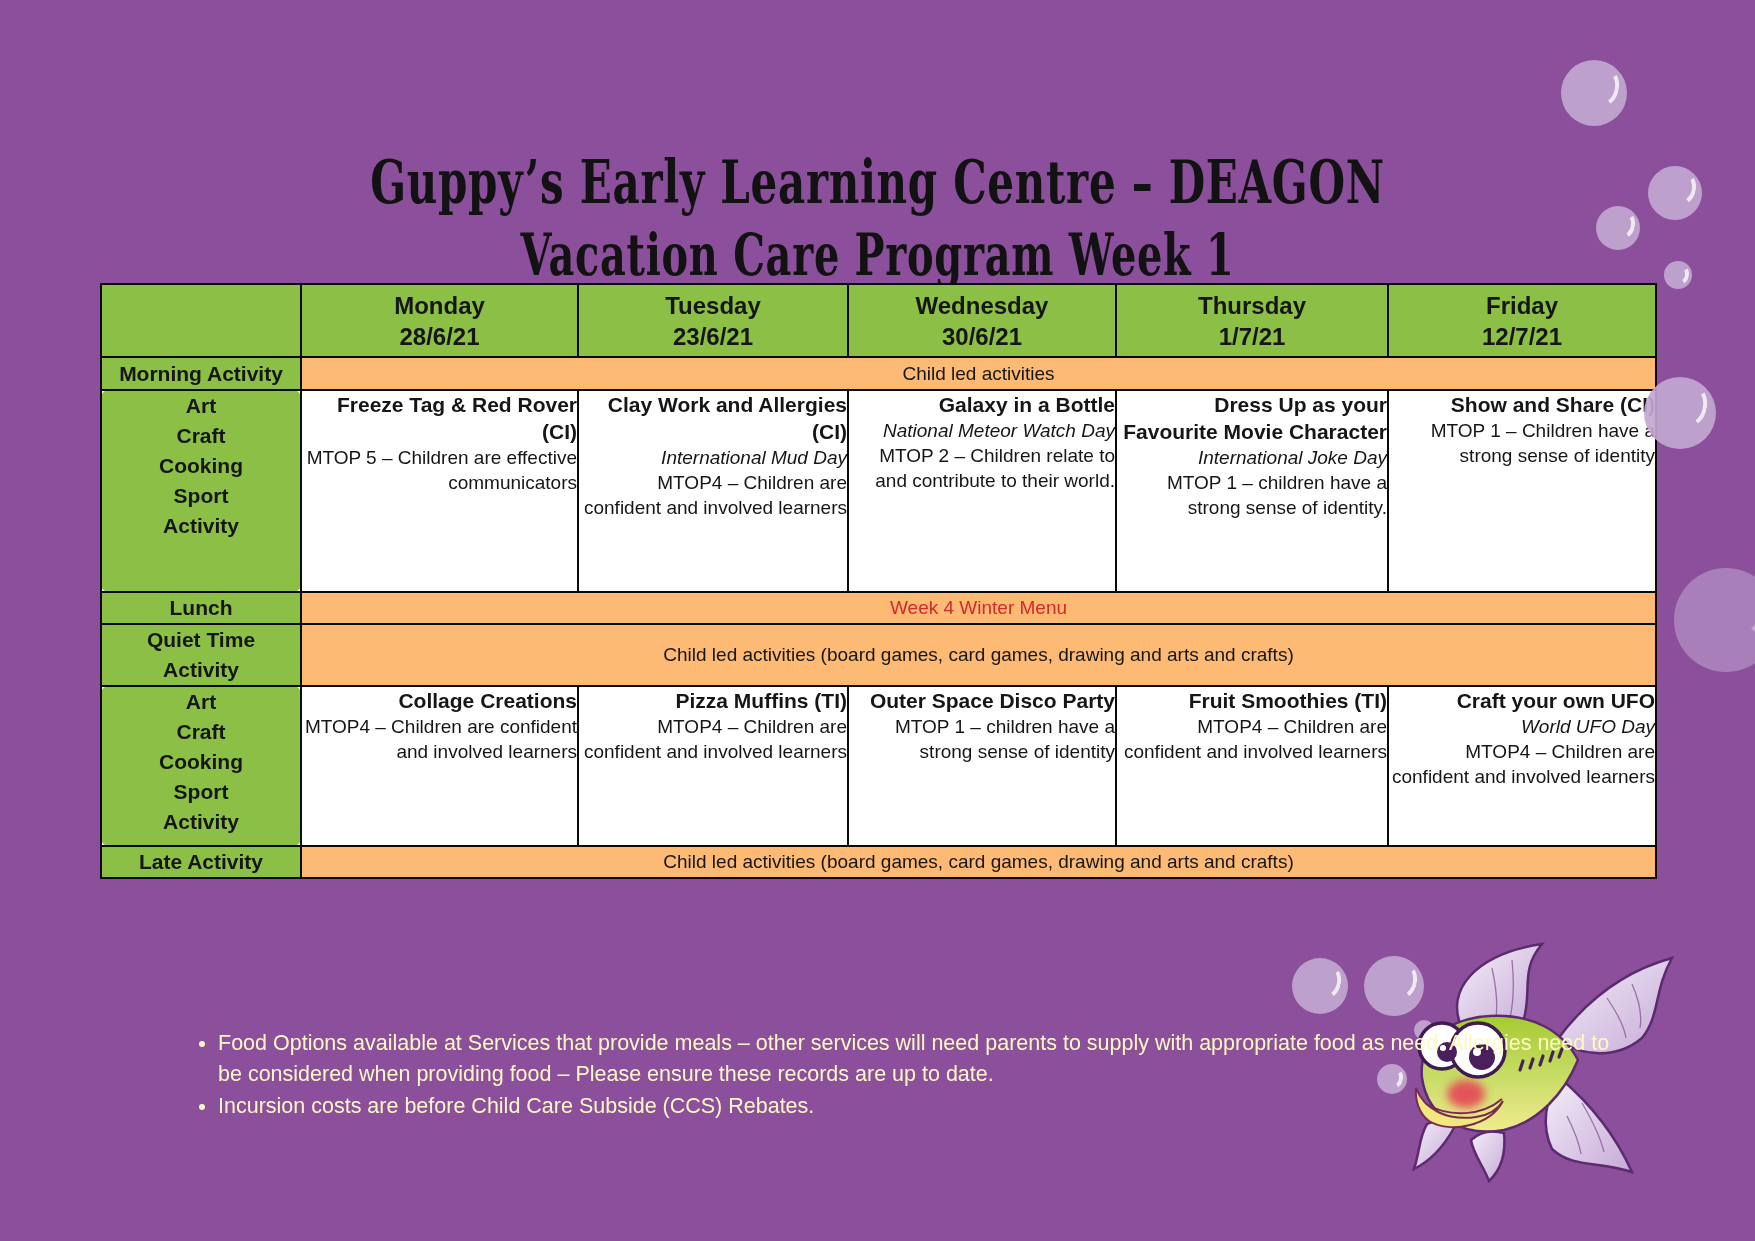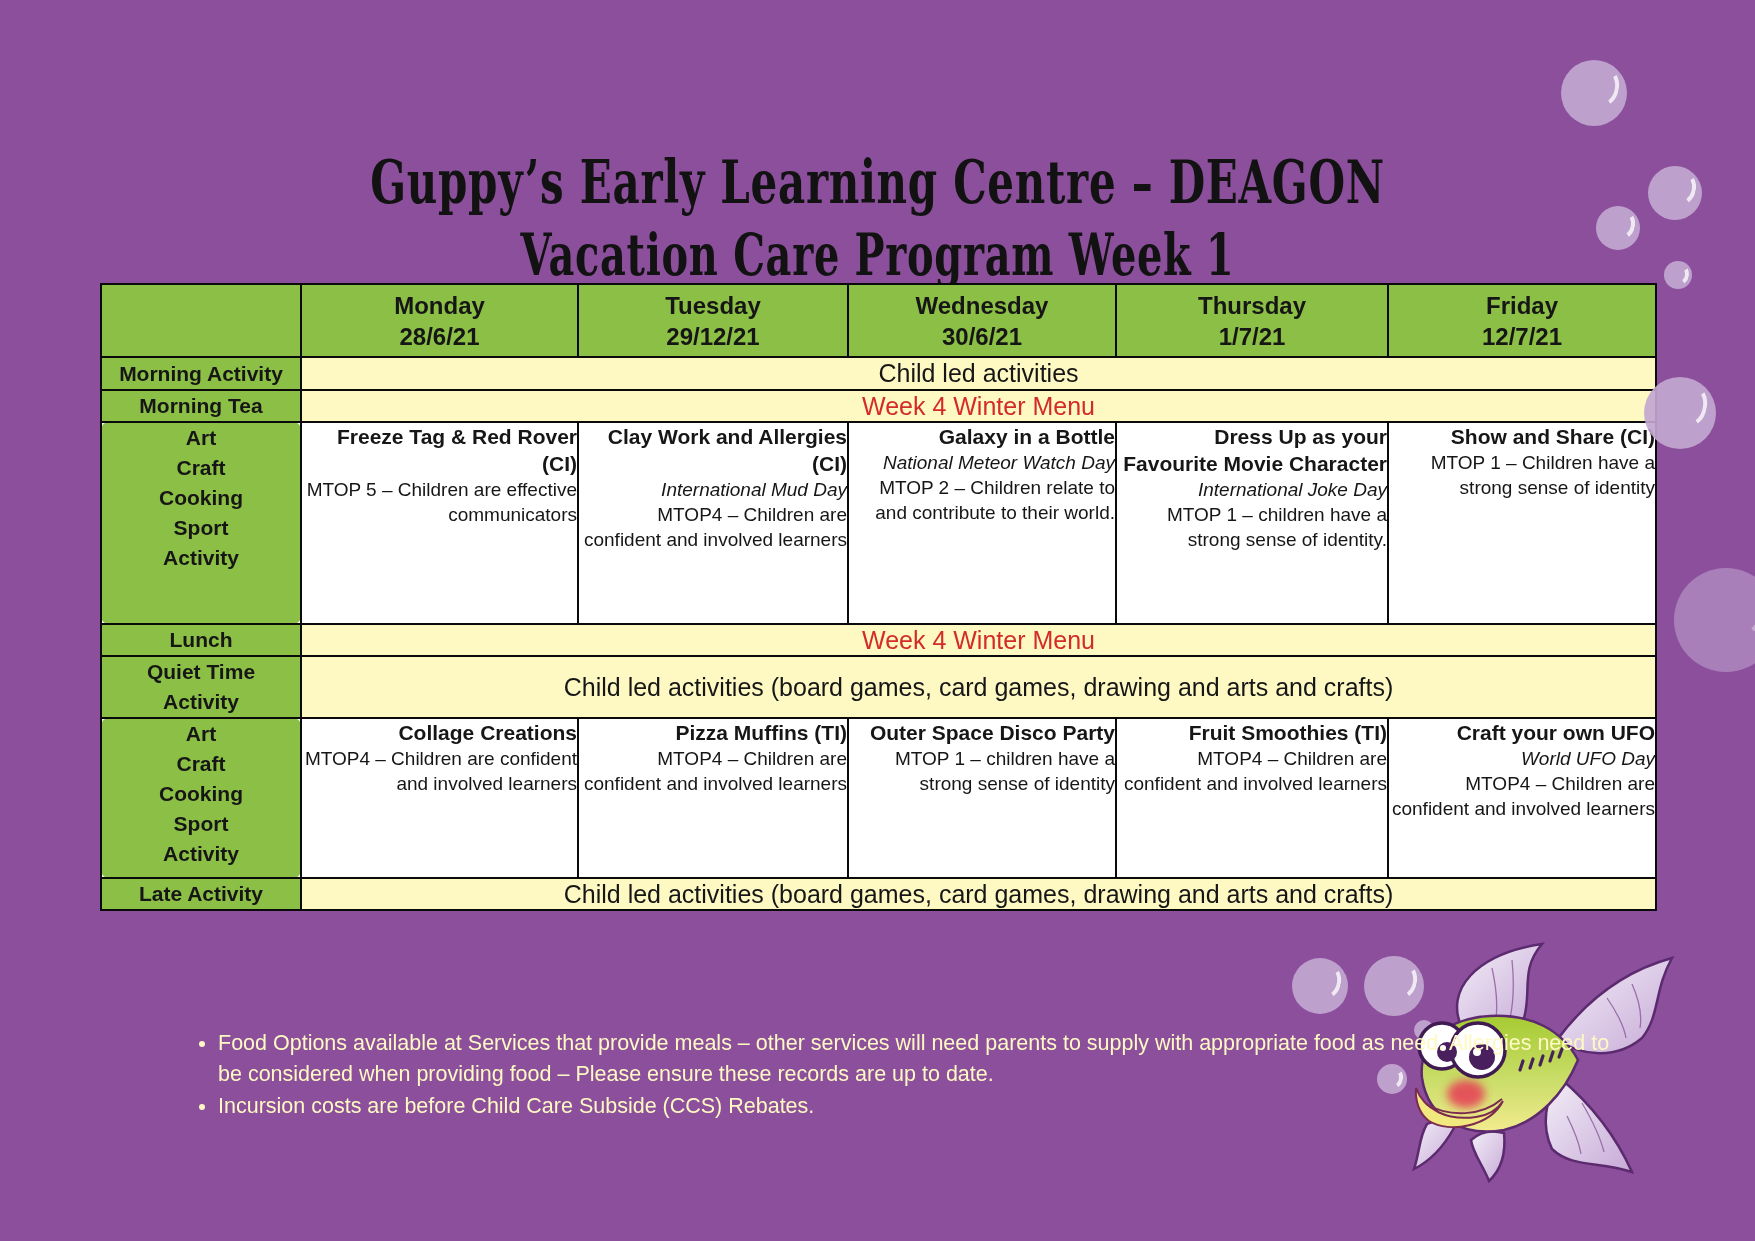--- a/index.html
+++ b/index.html
@@ -149,7 +149,7 @@
     </td>
     <td class="green day-cell">
       <div>Tuesday</div>
-      <div>29/12/21</div>
+      <div>23/6/21</div>
     </td>
     <td class="green day-cell">
       <div>Wednesday</div>

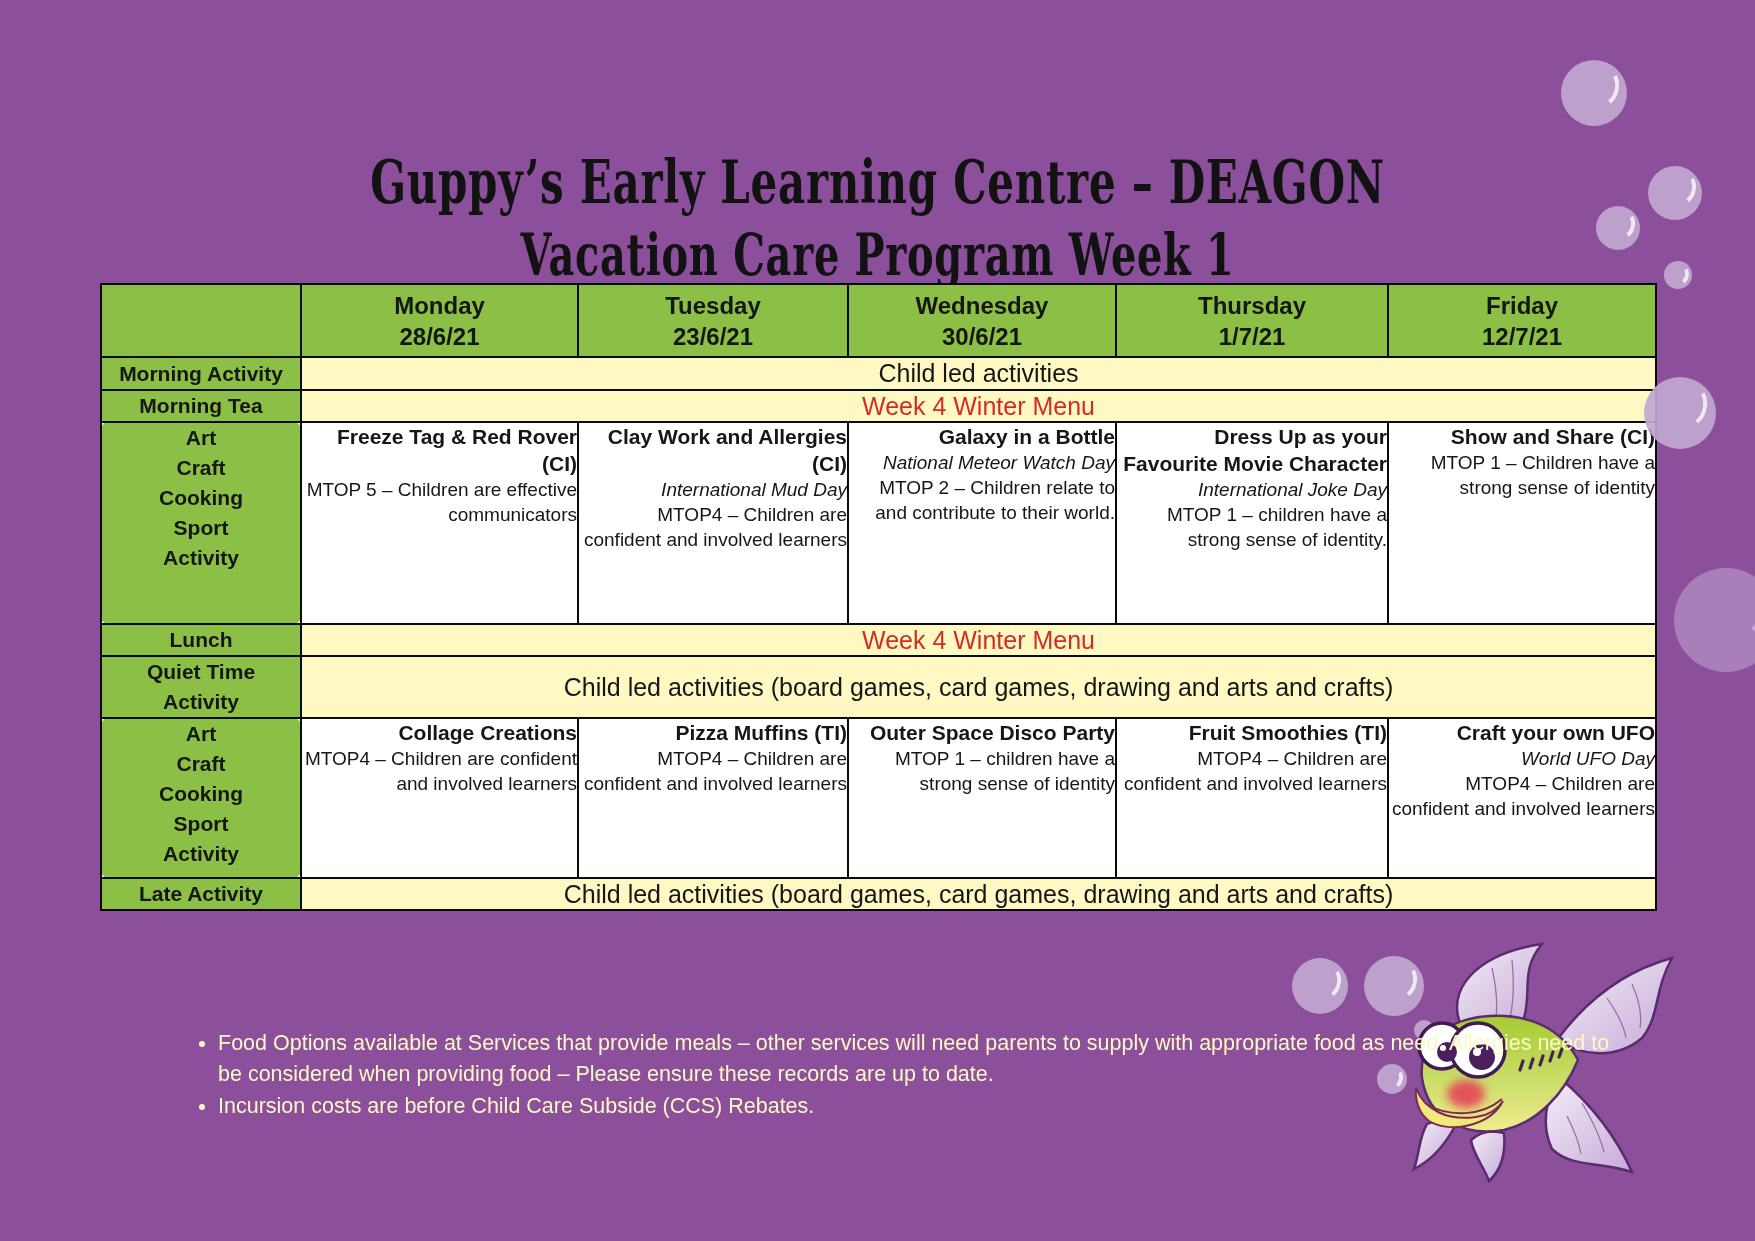--- a/index.html
+++ b/index.html
@@ -29,7 +29,7 @@
   .day-cell{font-size:24px;line-height:31px;padding-top:3px;}
   .label-cell{font-size:21px;line-height:30px;vertical-align:middle;}
   .label-top{vertical-align:top;padding-top:5px;border-radius:8px;}
-  .span-cell{text-align:center;font-size:25px;background:#fef9c3;vertical-align:middle;}
+  .span-cell{text-align:center;font-size:19px;background:#fdba74;vertical-align:middle;}
   .red-text{color:var(--menu-red,#d22b28);}
   .activity-cell{vertical-align:top;text-align:right;padding:7px 9px 0;background:#fff;}
   .cell-title{font-weight:bold;font-size:21px;line-height:27px;}

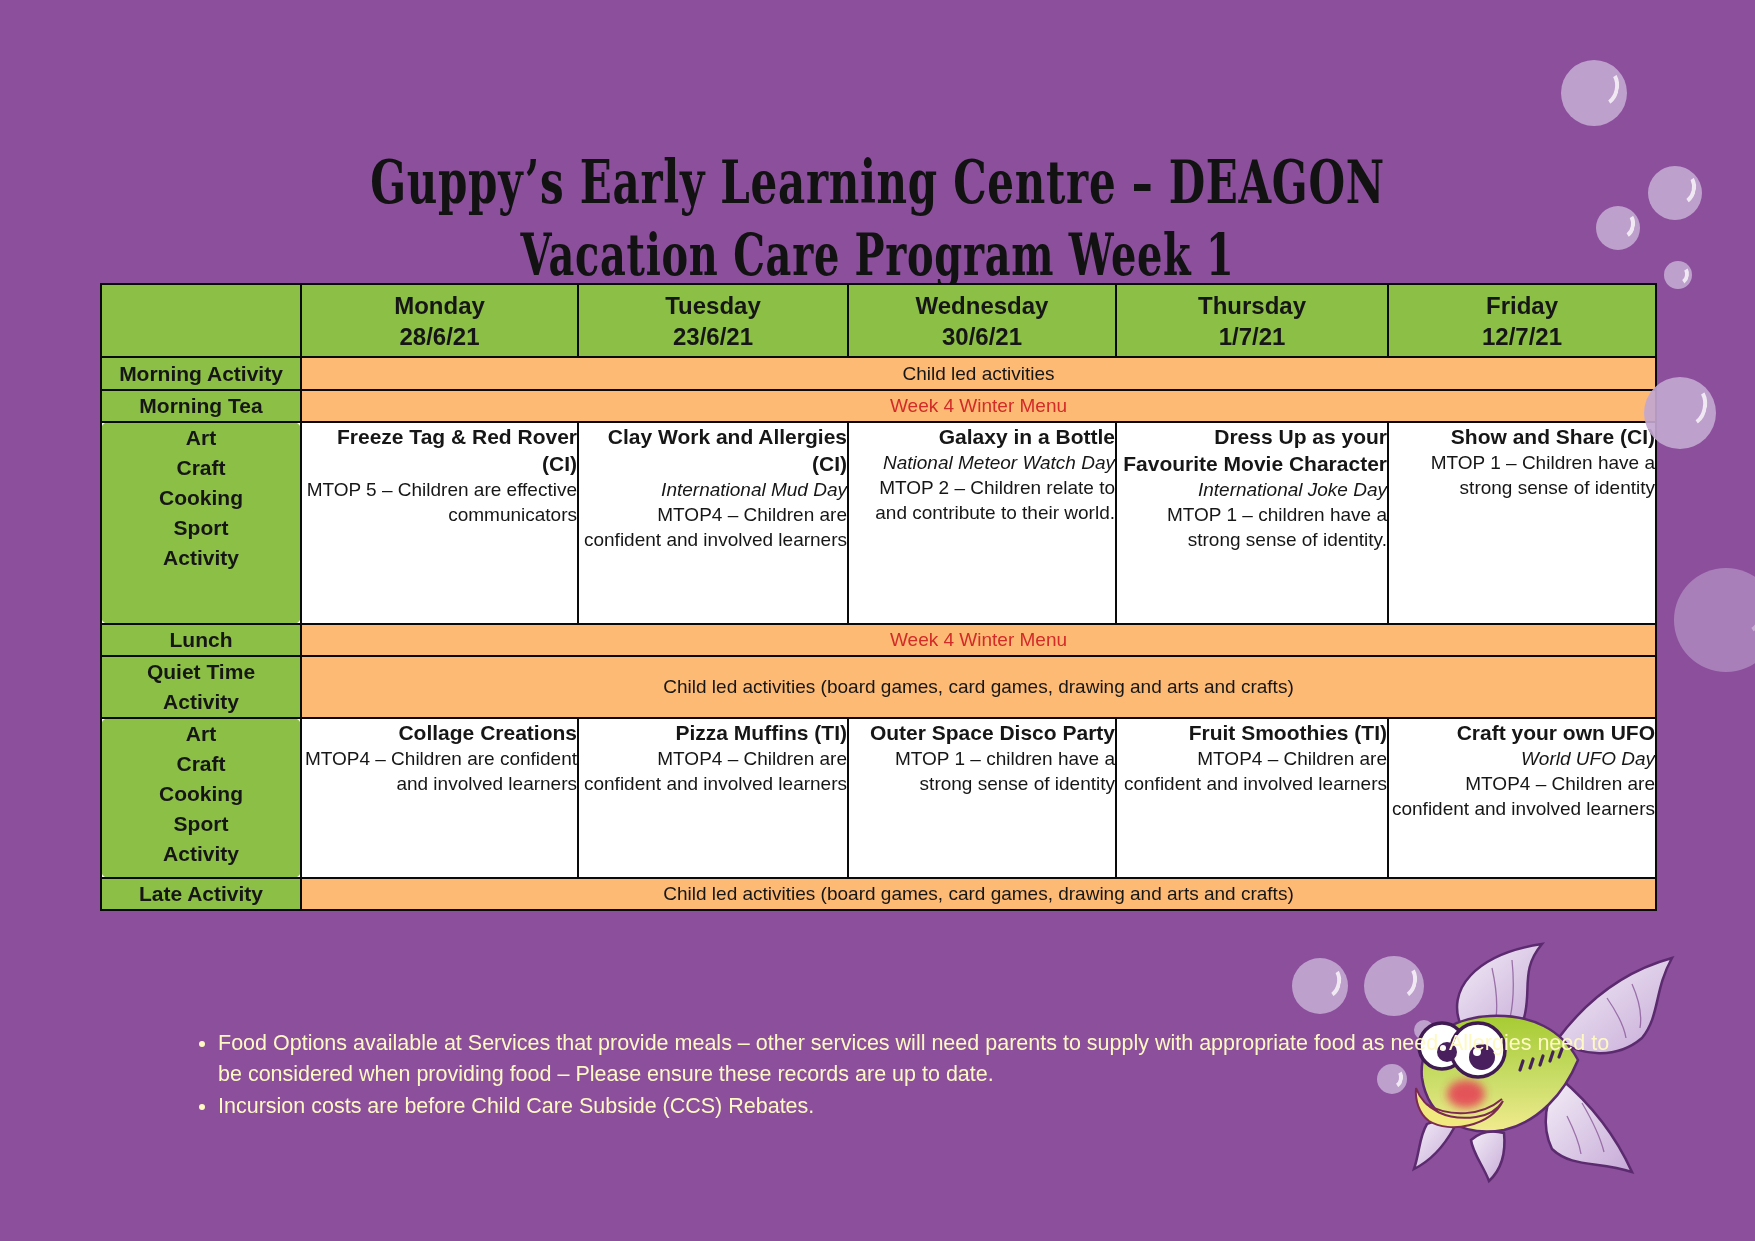--- a/index.html
+++ b/index.html
@@ -170,10 +170,6 @@
     <td colspan="5" class="span-cell">Child led activities</td>
   </tr>
 
-  <tr style="height:29px">
-    <td class="green label-cell">Morning Tea</td>
-    <td colspan="5" class="span-cell red-text">Week 4 Winter Menu</td>
-  </tr>
 
   <tr style="height:202px">
     <td class="green label-cell label-top">

